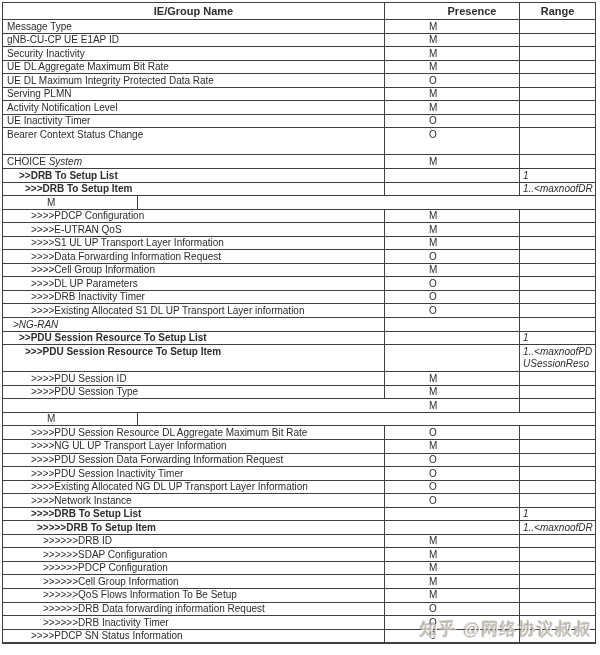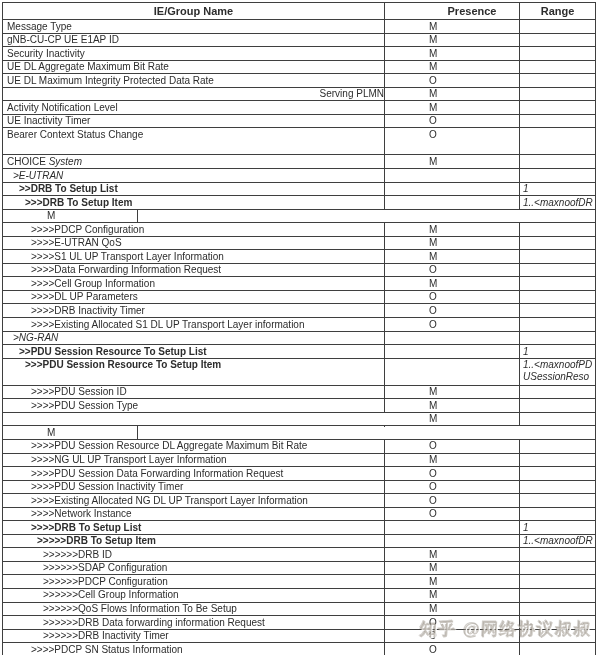--- a/index.html
+++ b/index.html
@@ -72,7 +72,7 @@
         <div class="cell rangec c3"></div>
       </div>
       <div class="row">
-        <div class="cell namec c1" style="padding-left: 4px; text-align: right;">Serving PLMN</div>
+        <div class="cell namec c1" style="padding-left: 4px;">Serving PLMN</div>
         <div class="cell presc c2">M</div>
         <div class="cell rangec c3"></div>
       </div>

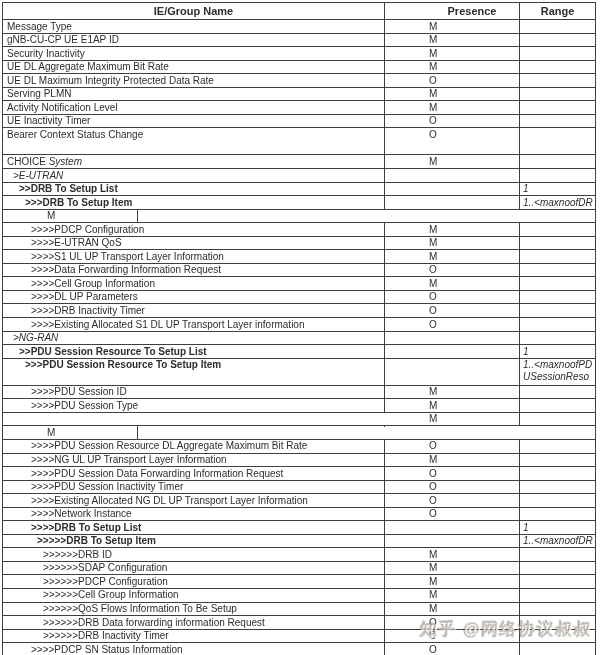--- a/index.html
+++ b/index.html
@@ -97,11 +97,6 @@
         <div class="cell rangec c3"></div>
       </div>
       <div class="row">
-        <div class="cell namec c1 ital" style="padding-left: 10px;">&gt;E-UTRAN</div>
-        <div class="cell presc c2"></div>
-        <div class="cell rangec c3"></div>
-      </div>
-      <div class="row">
         <div class="cell namec c1 bold" style="padding-left: 16px;">&gt;&gt;DRB To Setup List</div>
         <div class="cell presc c2"></div>
         <div class="cell rangec c3">1</div>

